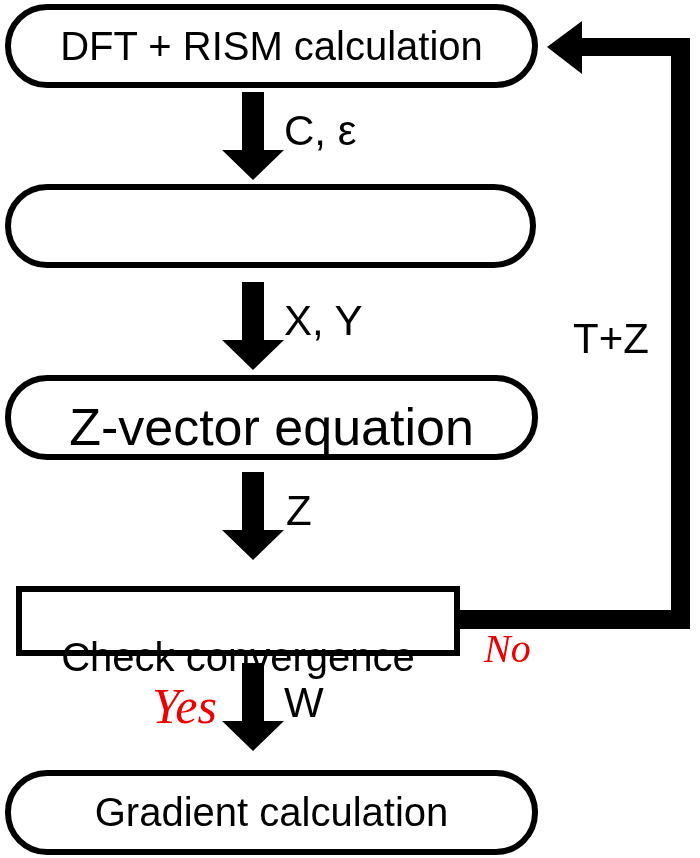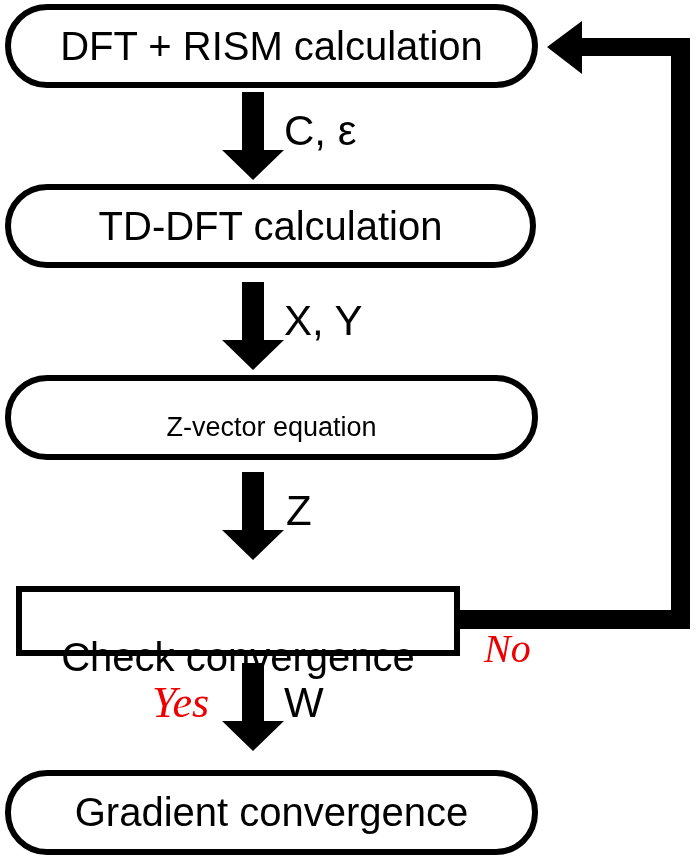--- a/index.html
+++ b/index.html
@@ -97,7 +97,6 @@
 
   <div class="node-label" style="left:5px; top:4px; width:533px; height:84px; font-size:40px;">DFT + RISM calculation</div>
 
-  <div class="node-label" style="left:5px; top:184px; width:531px; height:84px; font-size:40px;">TD-DFT calculation</div>
 
   <div class="node-label" style="left:5px; top:375px; width:533px; height:104px; font-size:27px;">Z-vector equation</div>
 

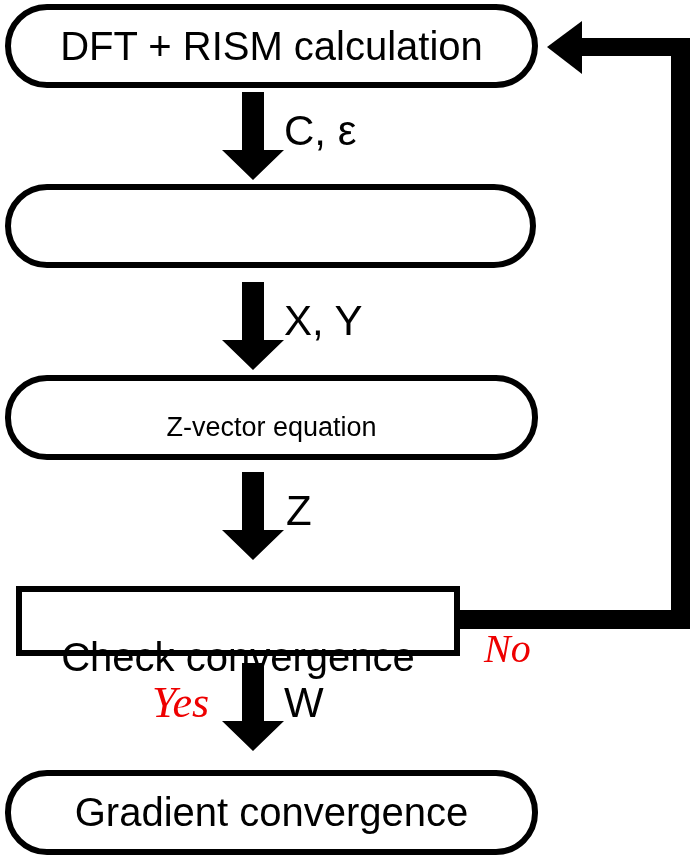--- a/index.html
+++ b/index.html
@@ -112,6 +112,7 @@
 
   <div class="edge-label" style="left:284px; top:682px; font-size:42px;">W</div>
 
+  <div class="edge-label" style="left:573px; top:318px; font-size:42px;">T+Z</div>
 
   <div class="branch-label" style="left:484px; top:629px; font-size:40px; color:#ee0000;">No</div>
 

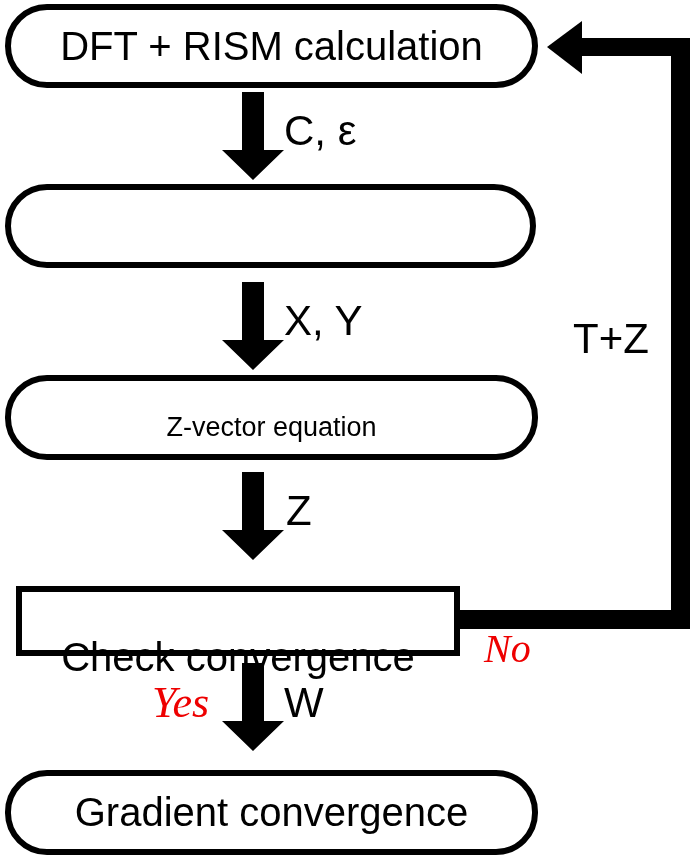--- a/index.html
+++ b/index.html
@@ -98,7 +98,7 @@
   <div class="node-label" style="left:5px; top:4px; width:533px; height:84px; font-size:40px;">DFT + RISM calculation</div>
 
 
-  <div class="node-label" style="left:5px; top:375px; width:533px; height:104px; font-size:27px;">Z-vector equation</div>
+  <div class="node-label" style="left:5px; top:375px; width:533px; height:104px; font-size:52px;">Z-vector equation</div>
 
   <div class="node-label" style="left:16px; top:586px; width:444px; height:70px; font-size:40px;margin-top:36px;">Check convergence</div>
 

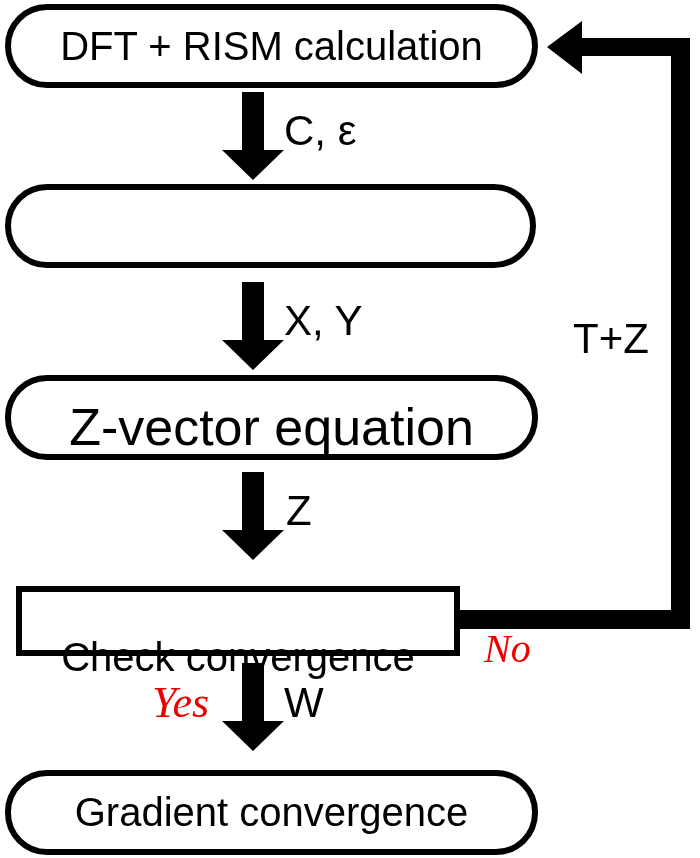--- a/index.html
+++ b/index.html
@@ -116,7 +116,7 @@
 
   <div class="branch-label" style="left:484px; top:629px; font-size:40px; color:#ee0000;">No</div>
 
-  <div class="branch-label" style="left:152px; top:681px; font-size:44px; color:#ee0000;">Yes</div>
+  <div class="branch-label" style="left:152px; top:681px; font-size:50px; color:#ee0000;">Yes</div>
 
 </div>
 

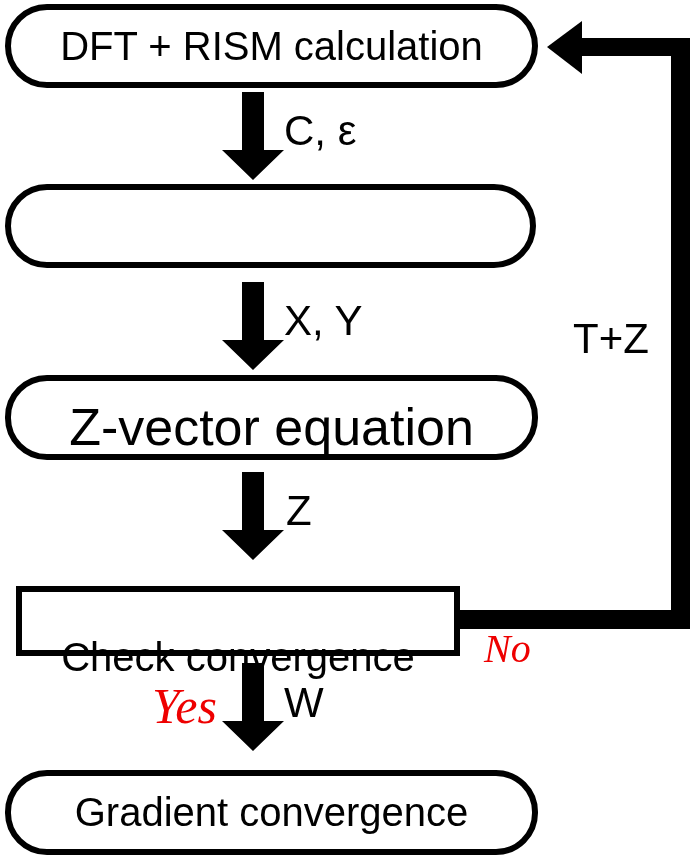--- a/index.html
+++ b/index.html
@@ -102,7 +102,7 @@
 
   <div class="node-label" style="left:16px; top:586px; width:444px; height:70px; font-size:40px;margin-top:36px;">Check convergence</div>
 
-  <div class="node-label" style="left:5px; top:770px; width:533px; height:85px; font-size:40px;">Gradient convergence</div>
+  <div class="node-label" style="left:5px; top:770px; width:533px; height:85px; font-size:40px;">Gradient calculation</div>
 
   <div class="edge-label" style="left:284px; top:300px; font-size:42px;">X, Y</div>
 

